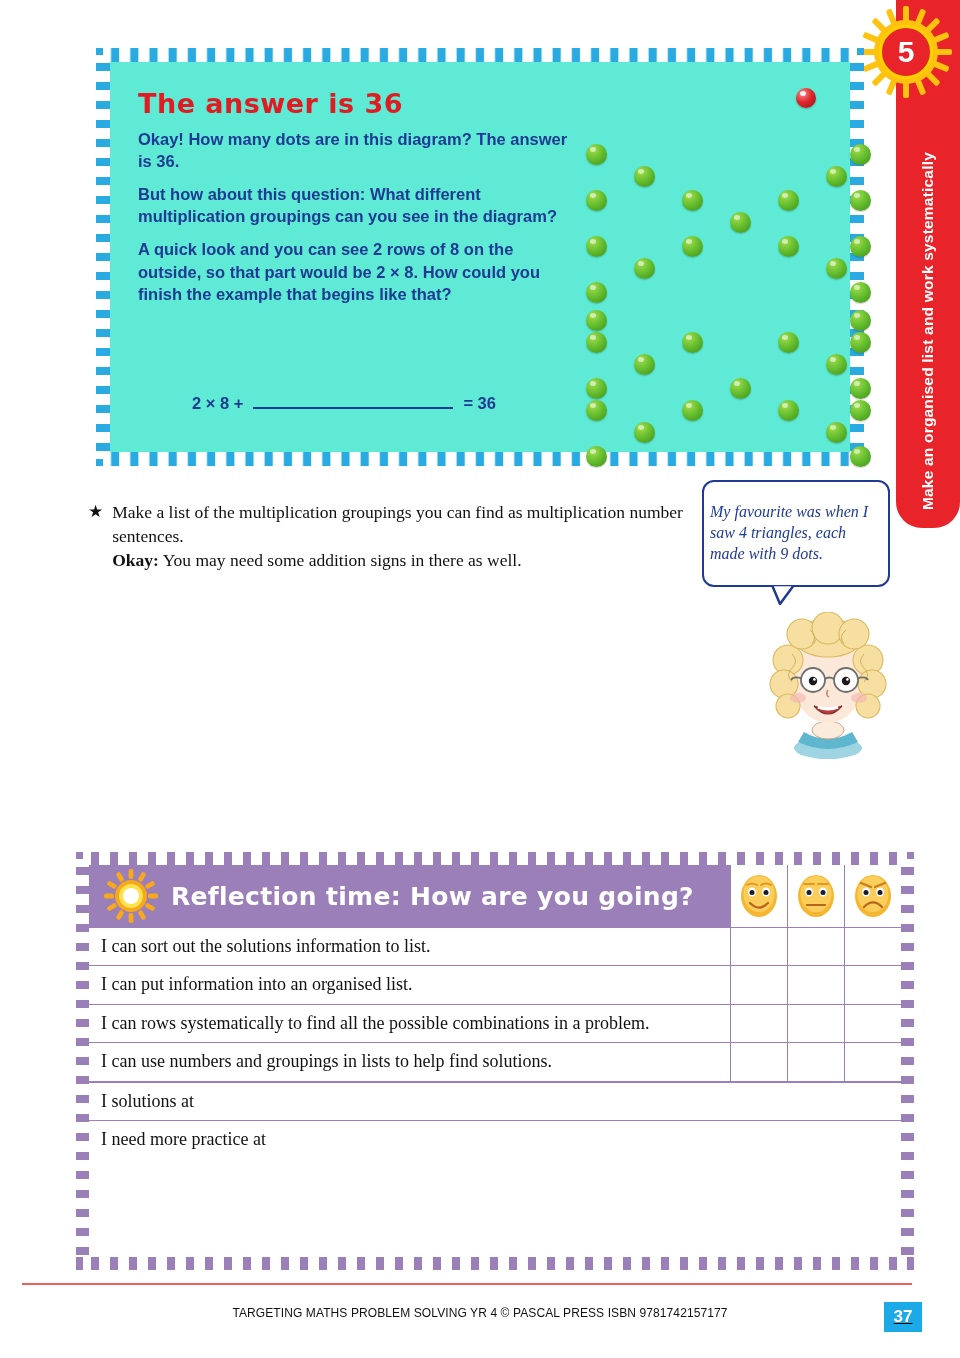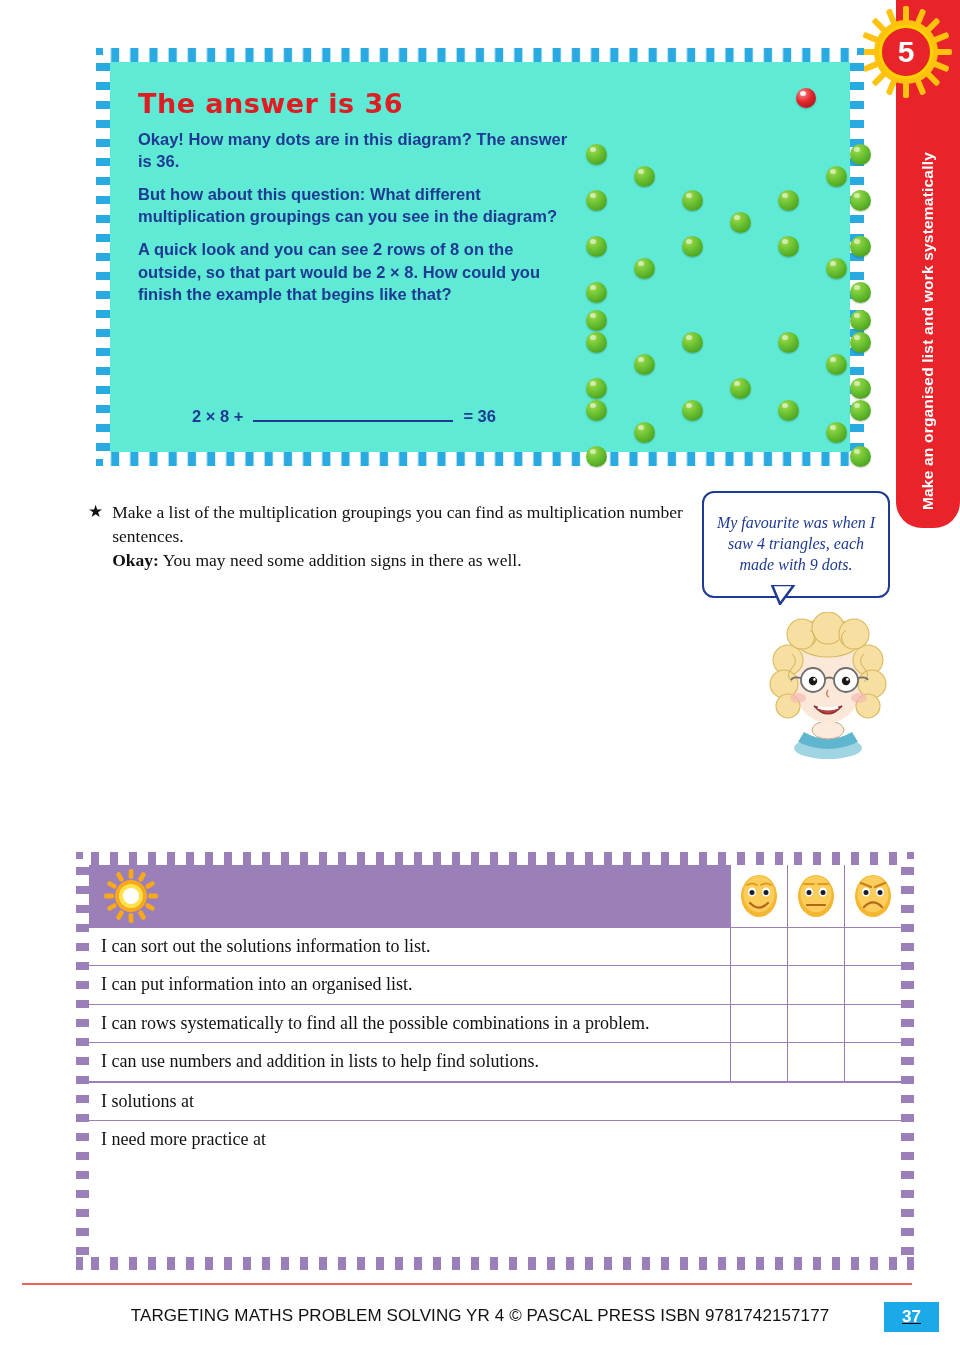--- a/index.html
+++ b/index.html
@@ -65,7 +65,7 @@
   }
   .answer-body p { margin-bottom: 11px; }
   .equation {
-    position: absolute; left: 82px; top: 345px;
+    position: absolute; left: 82px; top: 332px;
     color: #1F3A93; font-size: 16.5px; font-weight: bold;
     display: flex; align-items: baseline; gap: 4px;
     font-family: "Liberation Sans", sans-serif;

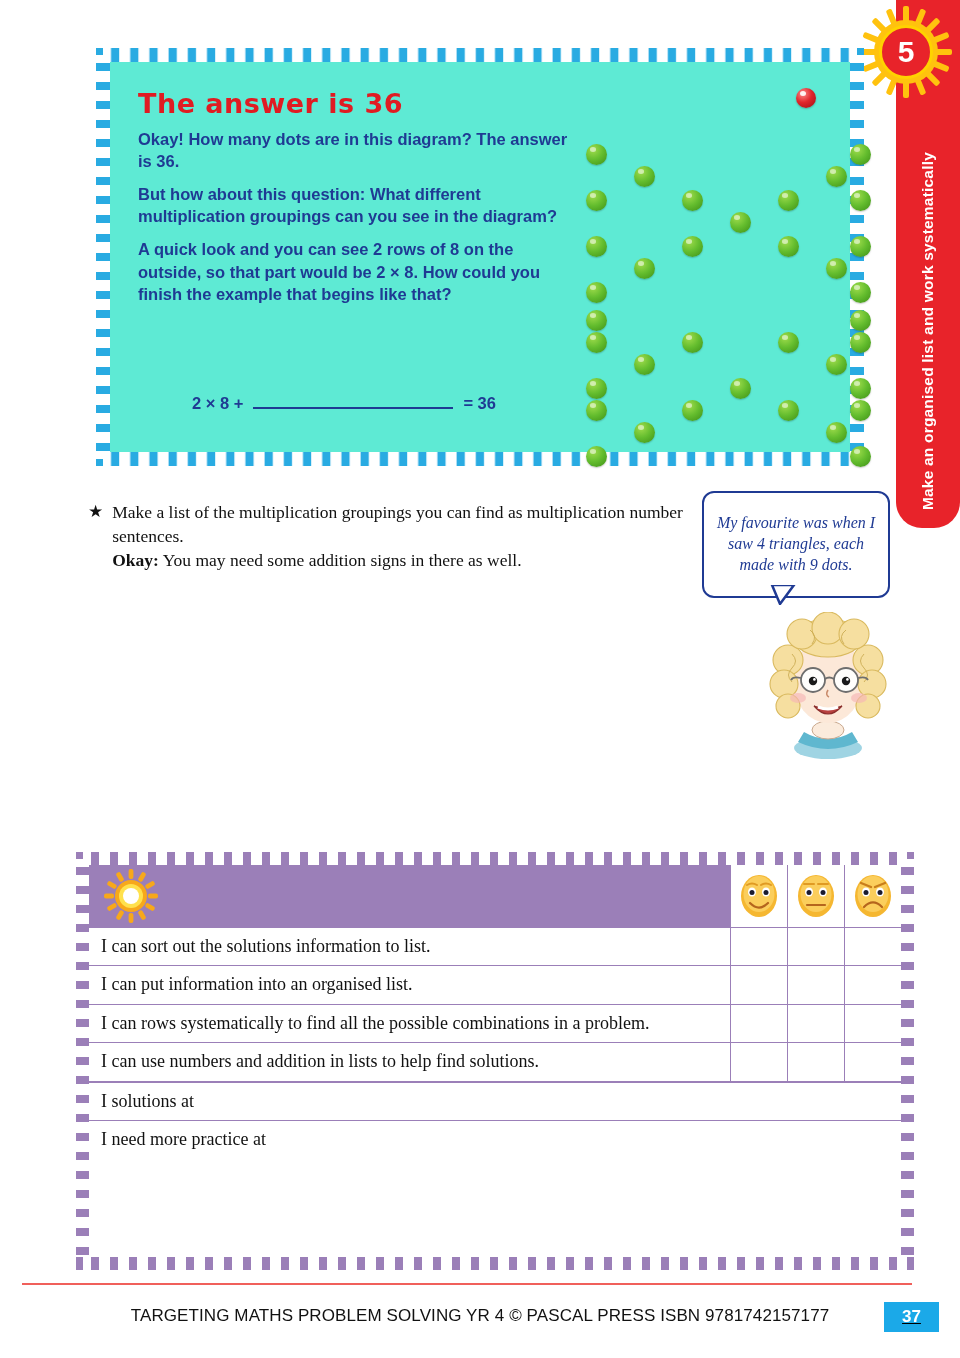--- a/index.html
+++ b/index.html
@@ -110,10 +110,10 @@
 
   
   .bubble {
-    position: absolute; left: 702px; top: 491px; width: 188px; height: 107px;
+    position: absolute; left: 702px; top: 480px; width: 188px; height: 107px;
     border: 2.5px solid #1F3A93; border-radius: 12px; background: #fff;
     display: flex; align-items: center; justify-content: center;
-    text-align: center;
+    text-align: left;
   }
   .bubble span {
     color: #1F3A93; font-size: 16px; font-style: italic; line-height: 1.3;

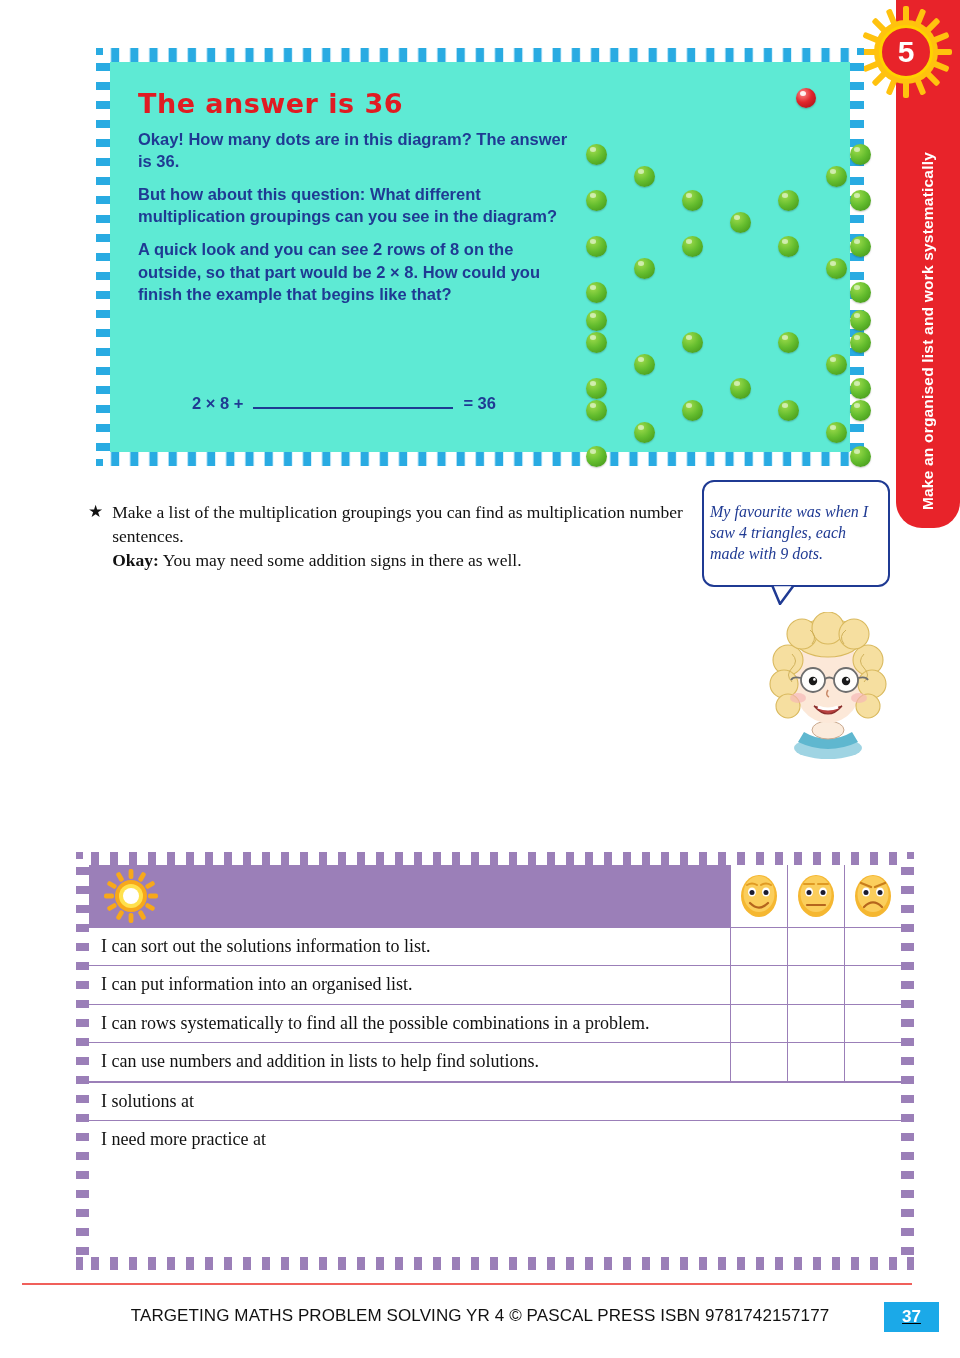--- a/index.html
+++ b/index.html
@@ -455,6 +455,7 @@
           <circle cx="28" cy="28" r="12" fill="#FFE14D"></circle>
           <circle cx="28" cy="28" r="8" fill="#ffffff"></circle>
         </svg>
+        <div class="header-title">Reflection time: How are you going?</div>
 
         <div class="face-cells">
           <div class="face-cell">

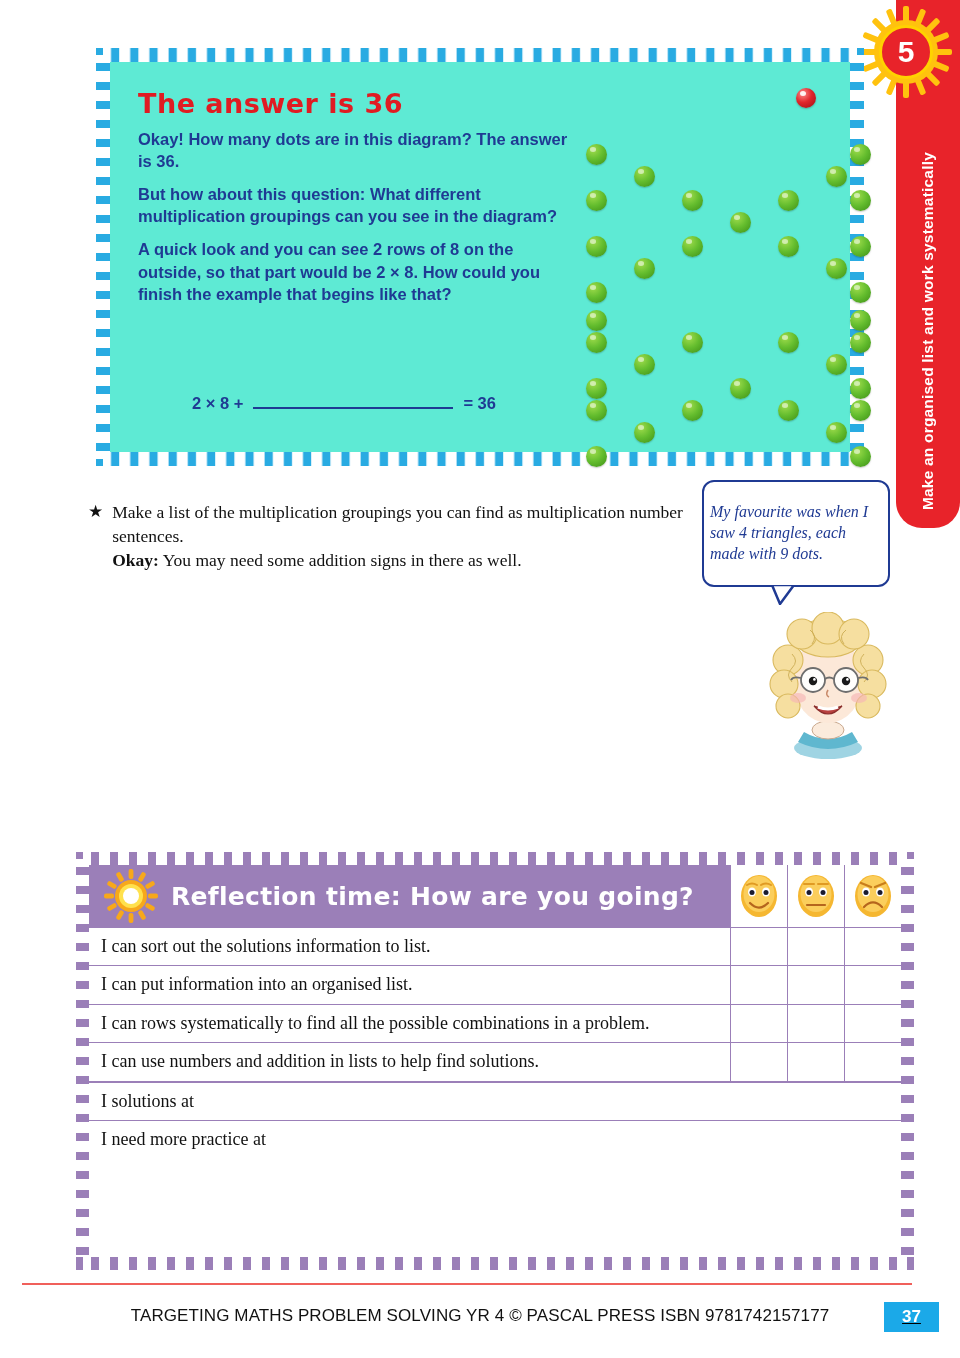--- a/index.html
+++ b/index.html
@@ -520,7 +520,7 @@
             <div class="r-mark"></div>
           </div>
           <div class="r-row">
-            <div class="r-label">I can use numbers and addition in lists to help find solutions.</div>
+            <div class="r-label">I can use numbers and groupings in lists to help find solutions.</div>
             <div class="r-mark"></div>
             <div class="r-mark"></div>
             <div class="r-mark"></div>

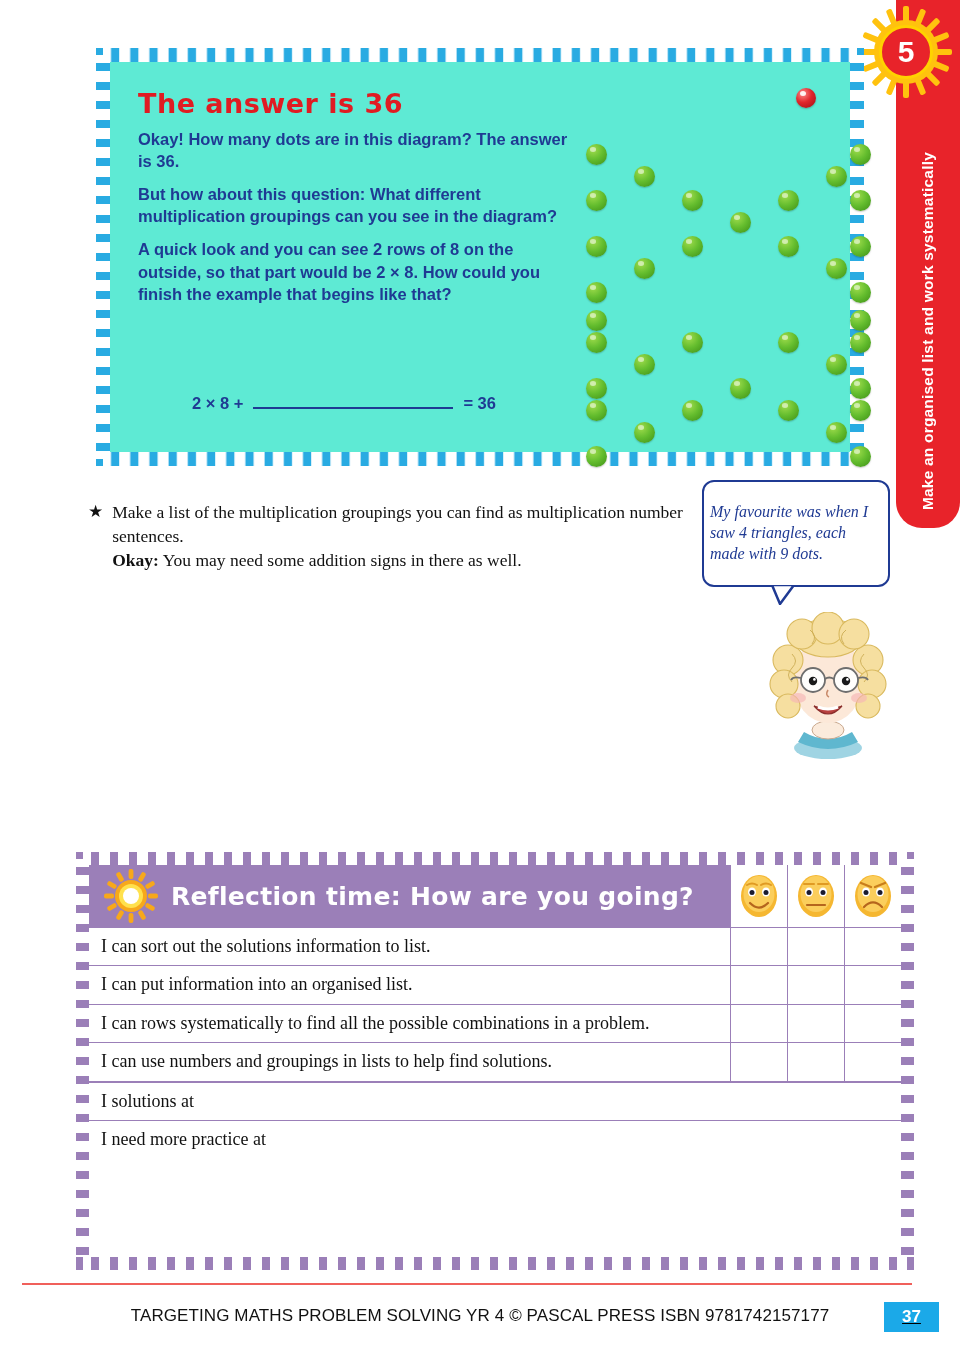--- a/index.html
+++ b/index.html
@@ -171,7 +171,7 @@
     display: flex; align-items: center; justify-content: center;
   }
   .footer-text {
-    color: #111; font-size: 17px; letter-spacing: .1px;
+    color: #111; font-size: 12px; letter-spacing: .1px;
     font-family: "Liberation Sans", sans-serif;
   }
   .page-num {

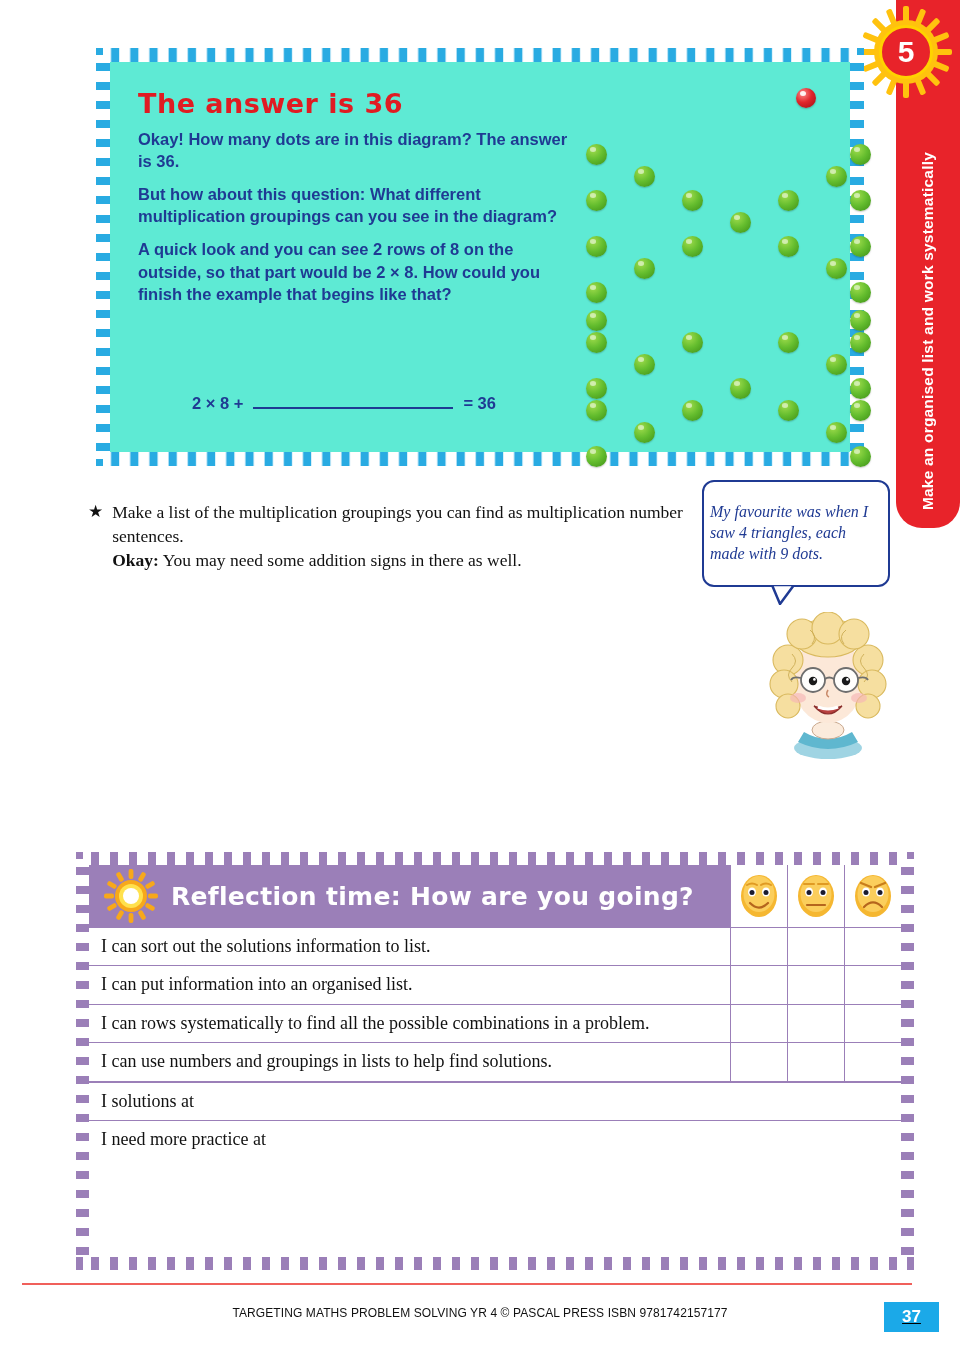--- a/index.html
+++ b/index.html
@@ -176,7 +176,7 @@
   }
   .page-num {
     position: absolute; left: 884px; top: 1302px;
-    width: 55px; height: 30px; background: #1BA9E8;
+    width: 38px; height: 30px; background: #1BA9E8;
     display: flex; align-items: center; justify-content: center; text-decoration: underline;
   }
   .page-num span { color: #fff; font-size: 17px; font-weight: bold; }

